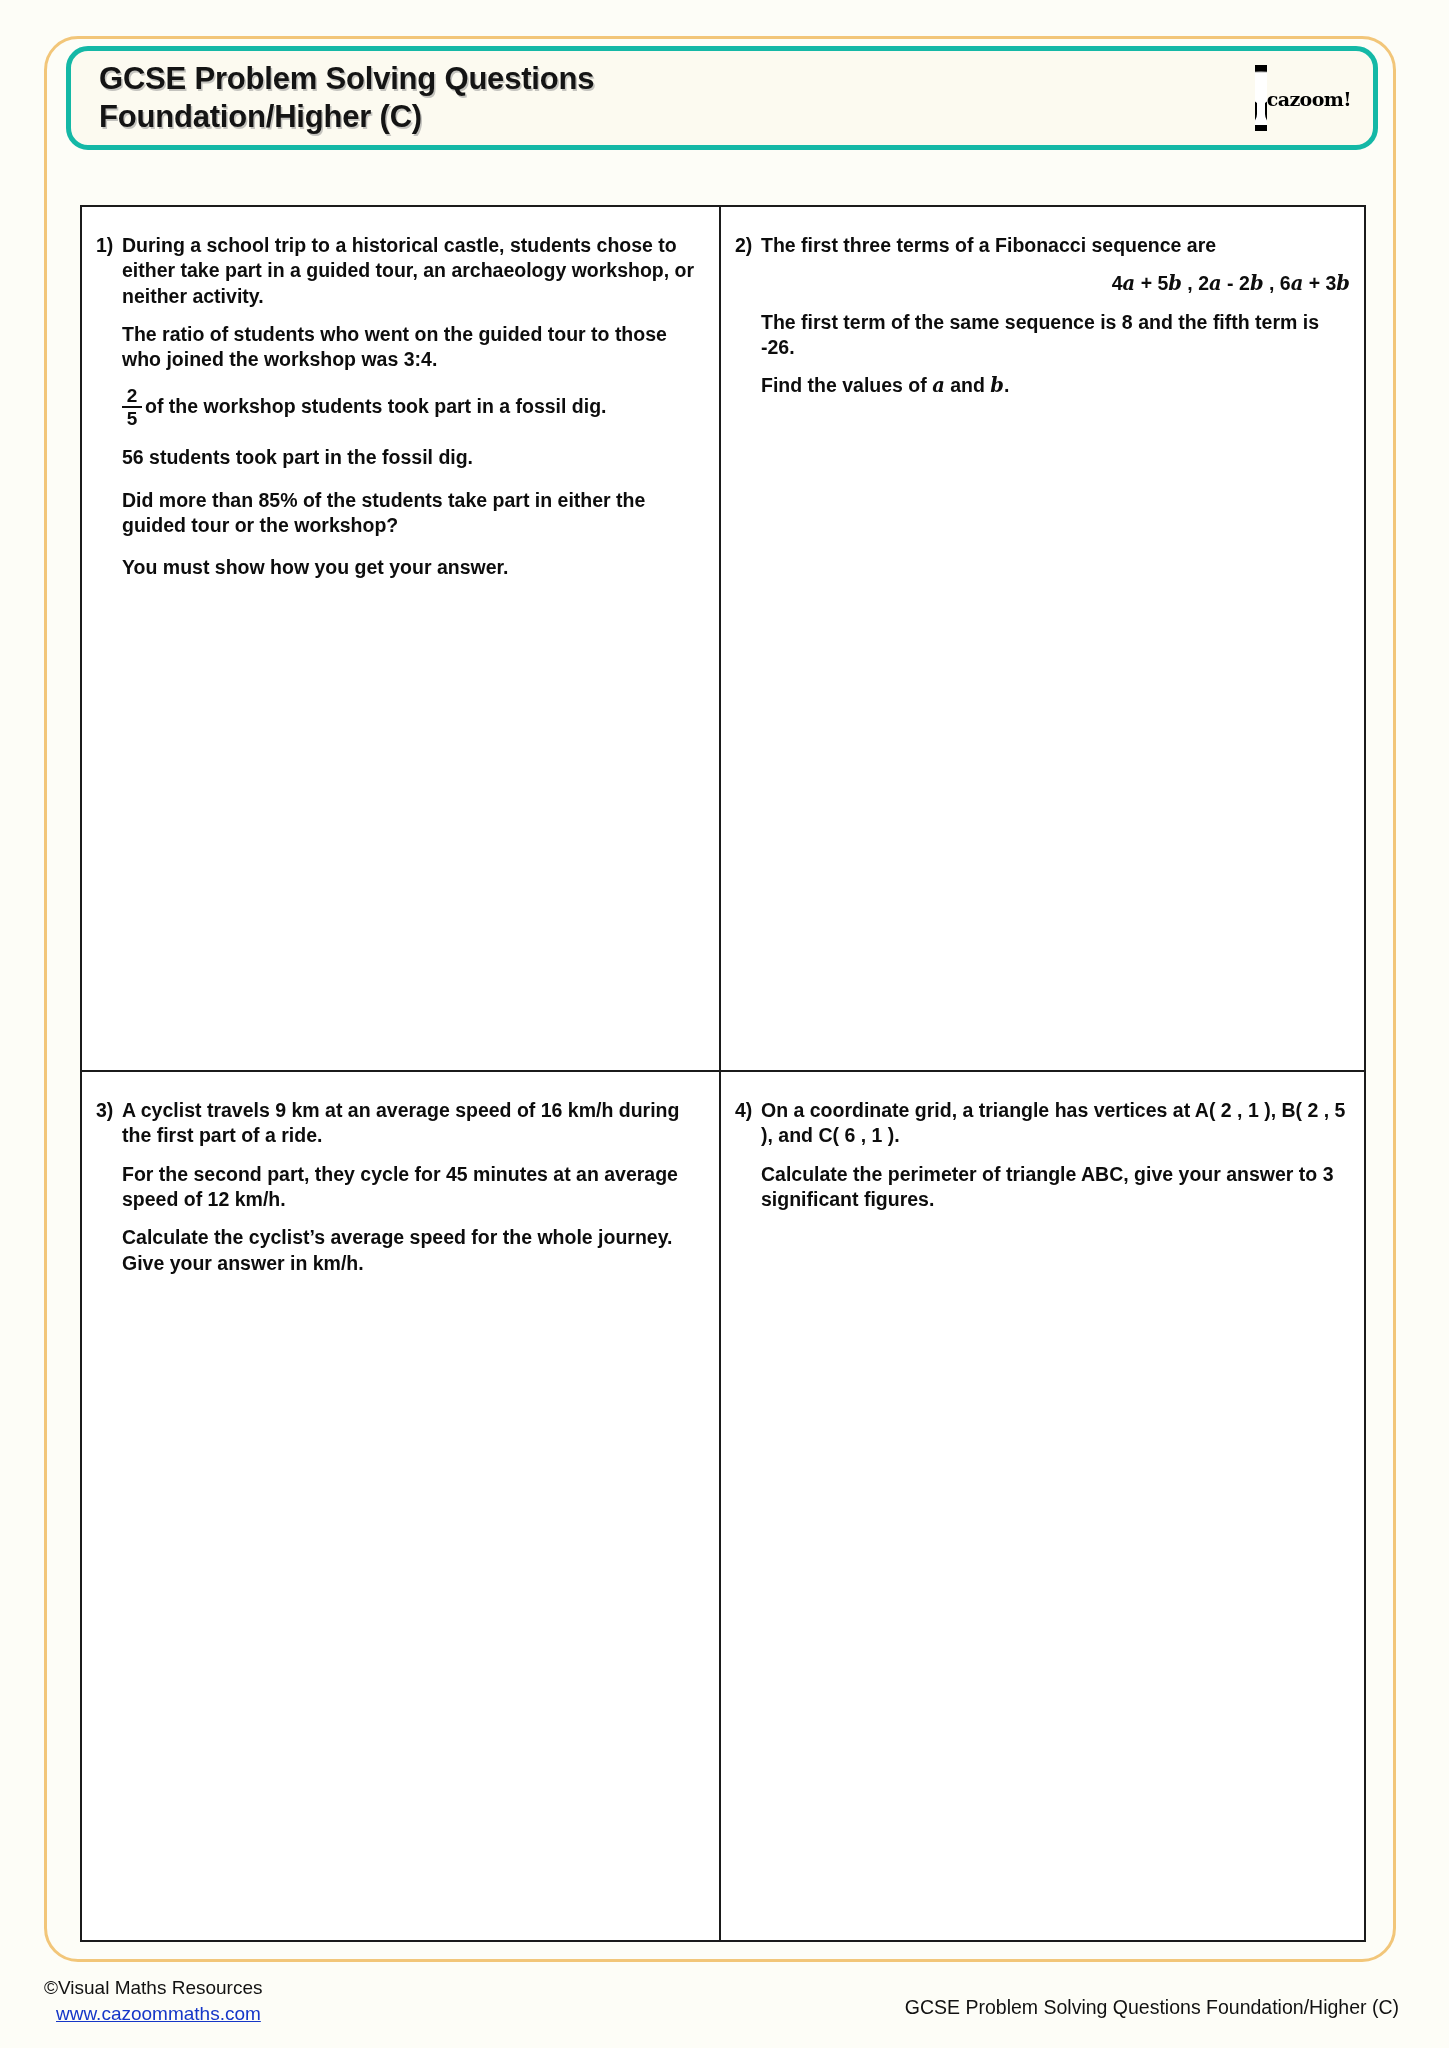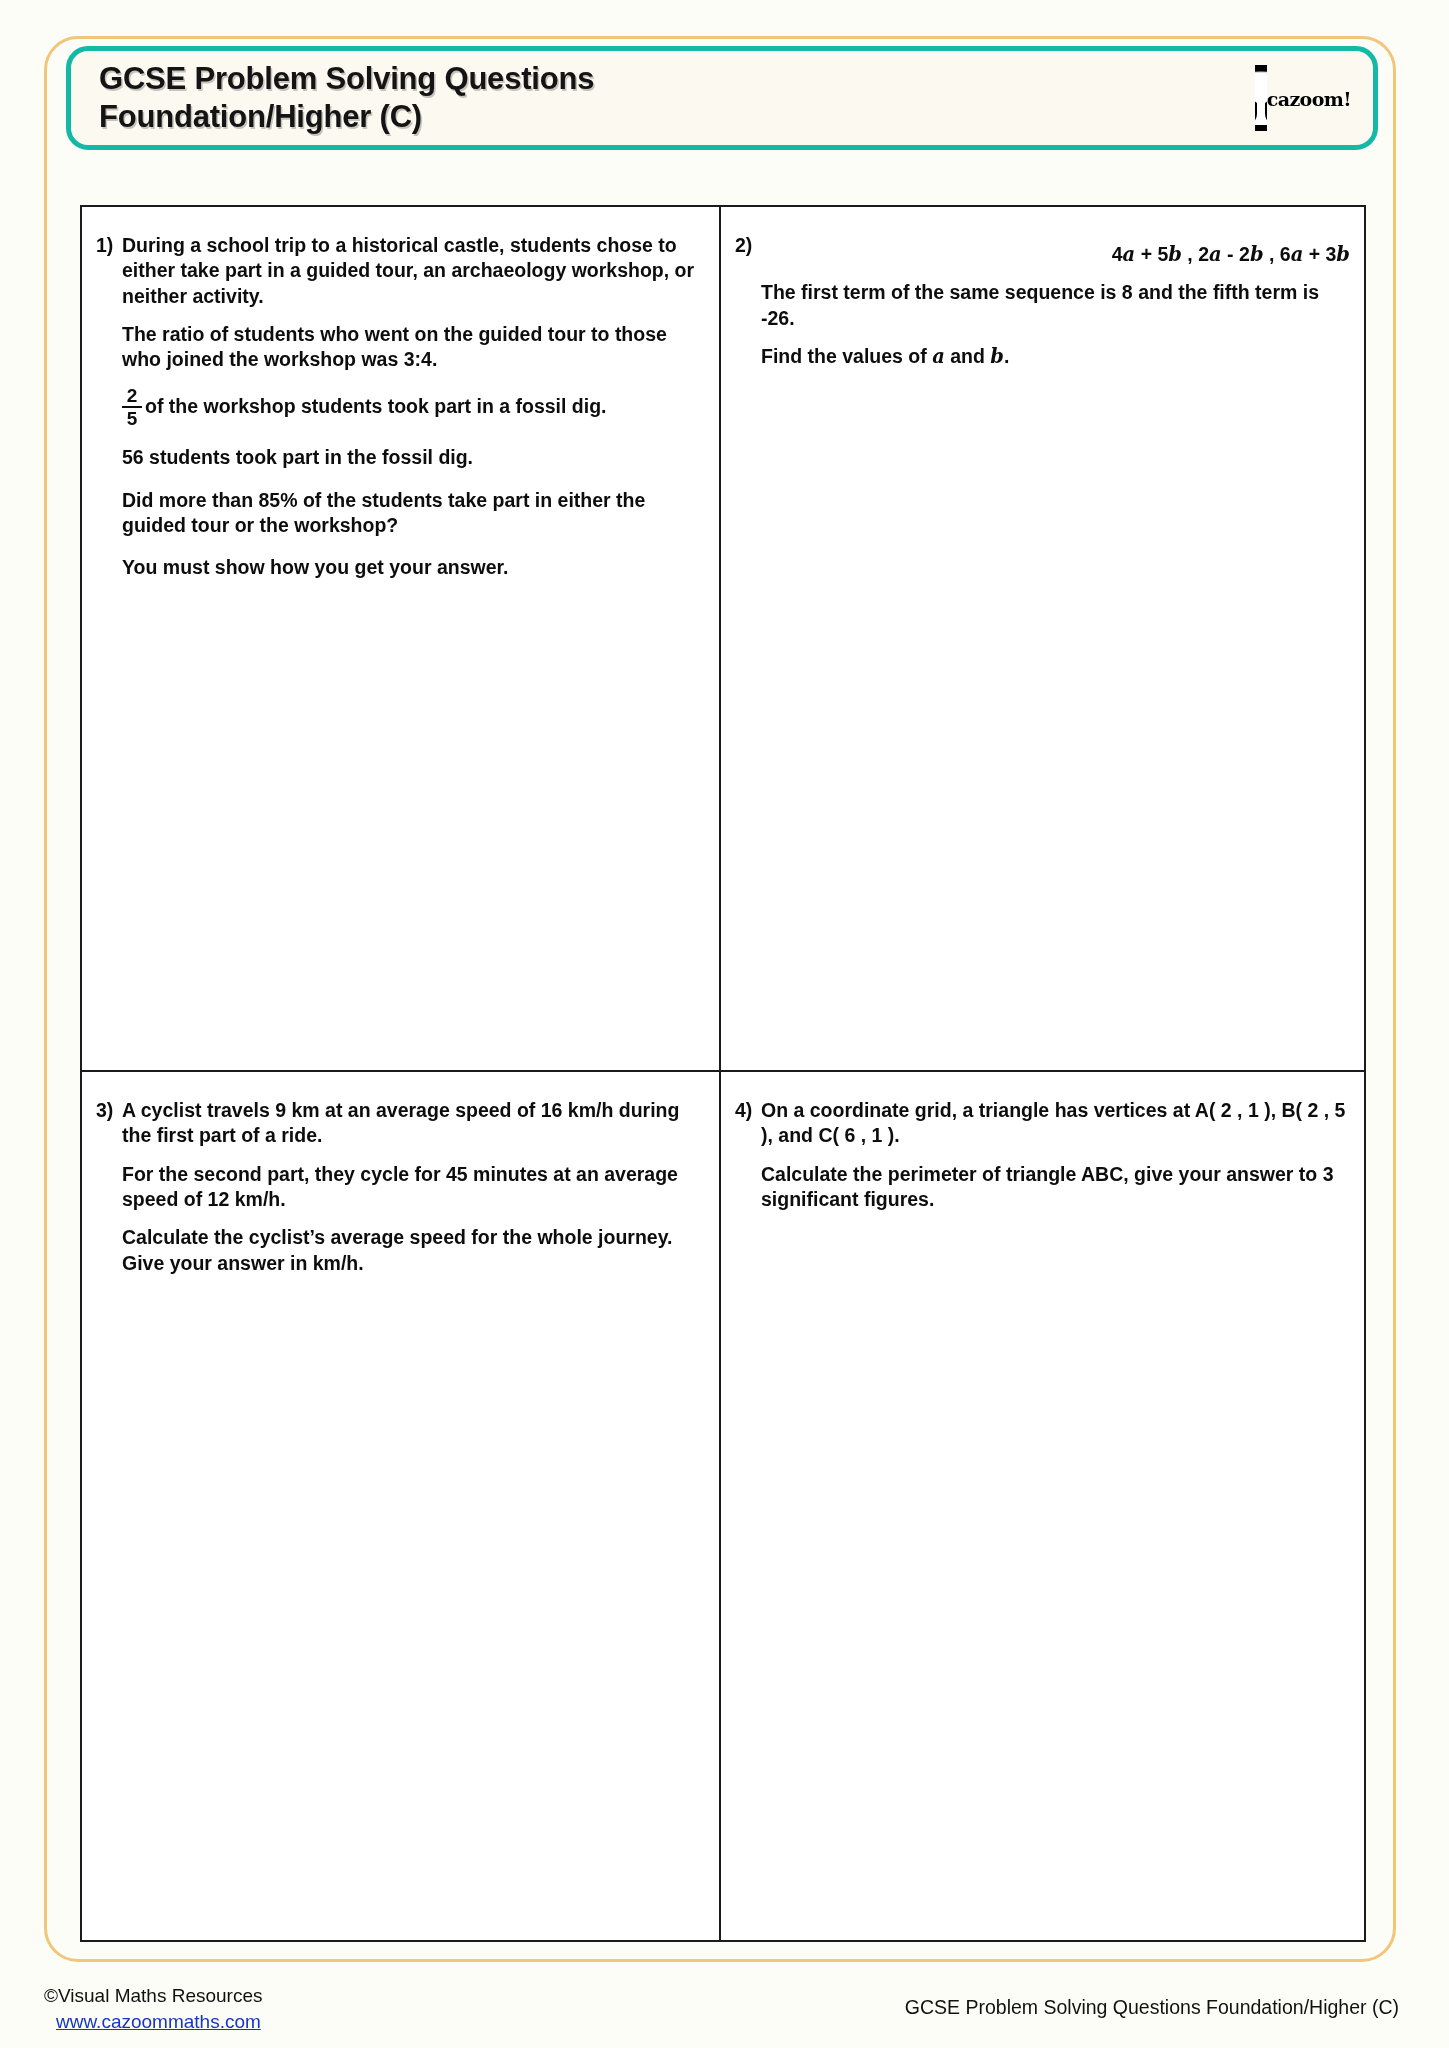--- a/index.html
+++ b/index.html
@@ -245,6 +245,7 @@
     <div class="q">
       <div class="q-num">2)</div>
       <div class="q-body">
+        <p class="para tight">The first three terms of a Fibonacci sequence are</p>
         <p class="para centered">
           <span>4<span class="mathvar">a</span> + 5<span class="mathvar">b</span> , 2<span class="mathvar">a</span> - 2<span class="mathvar">b</span> , 6<span class="mathvar">a</span> + 3<span class="mathvar">b</span></span>
         </p>

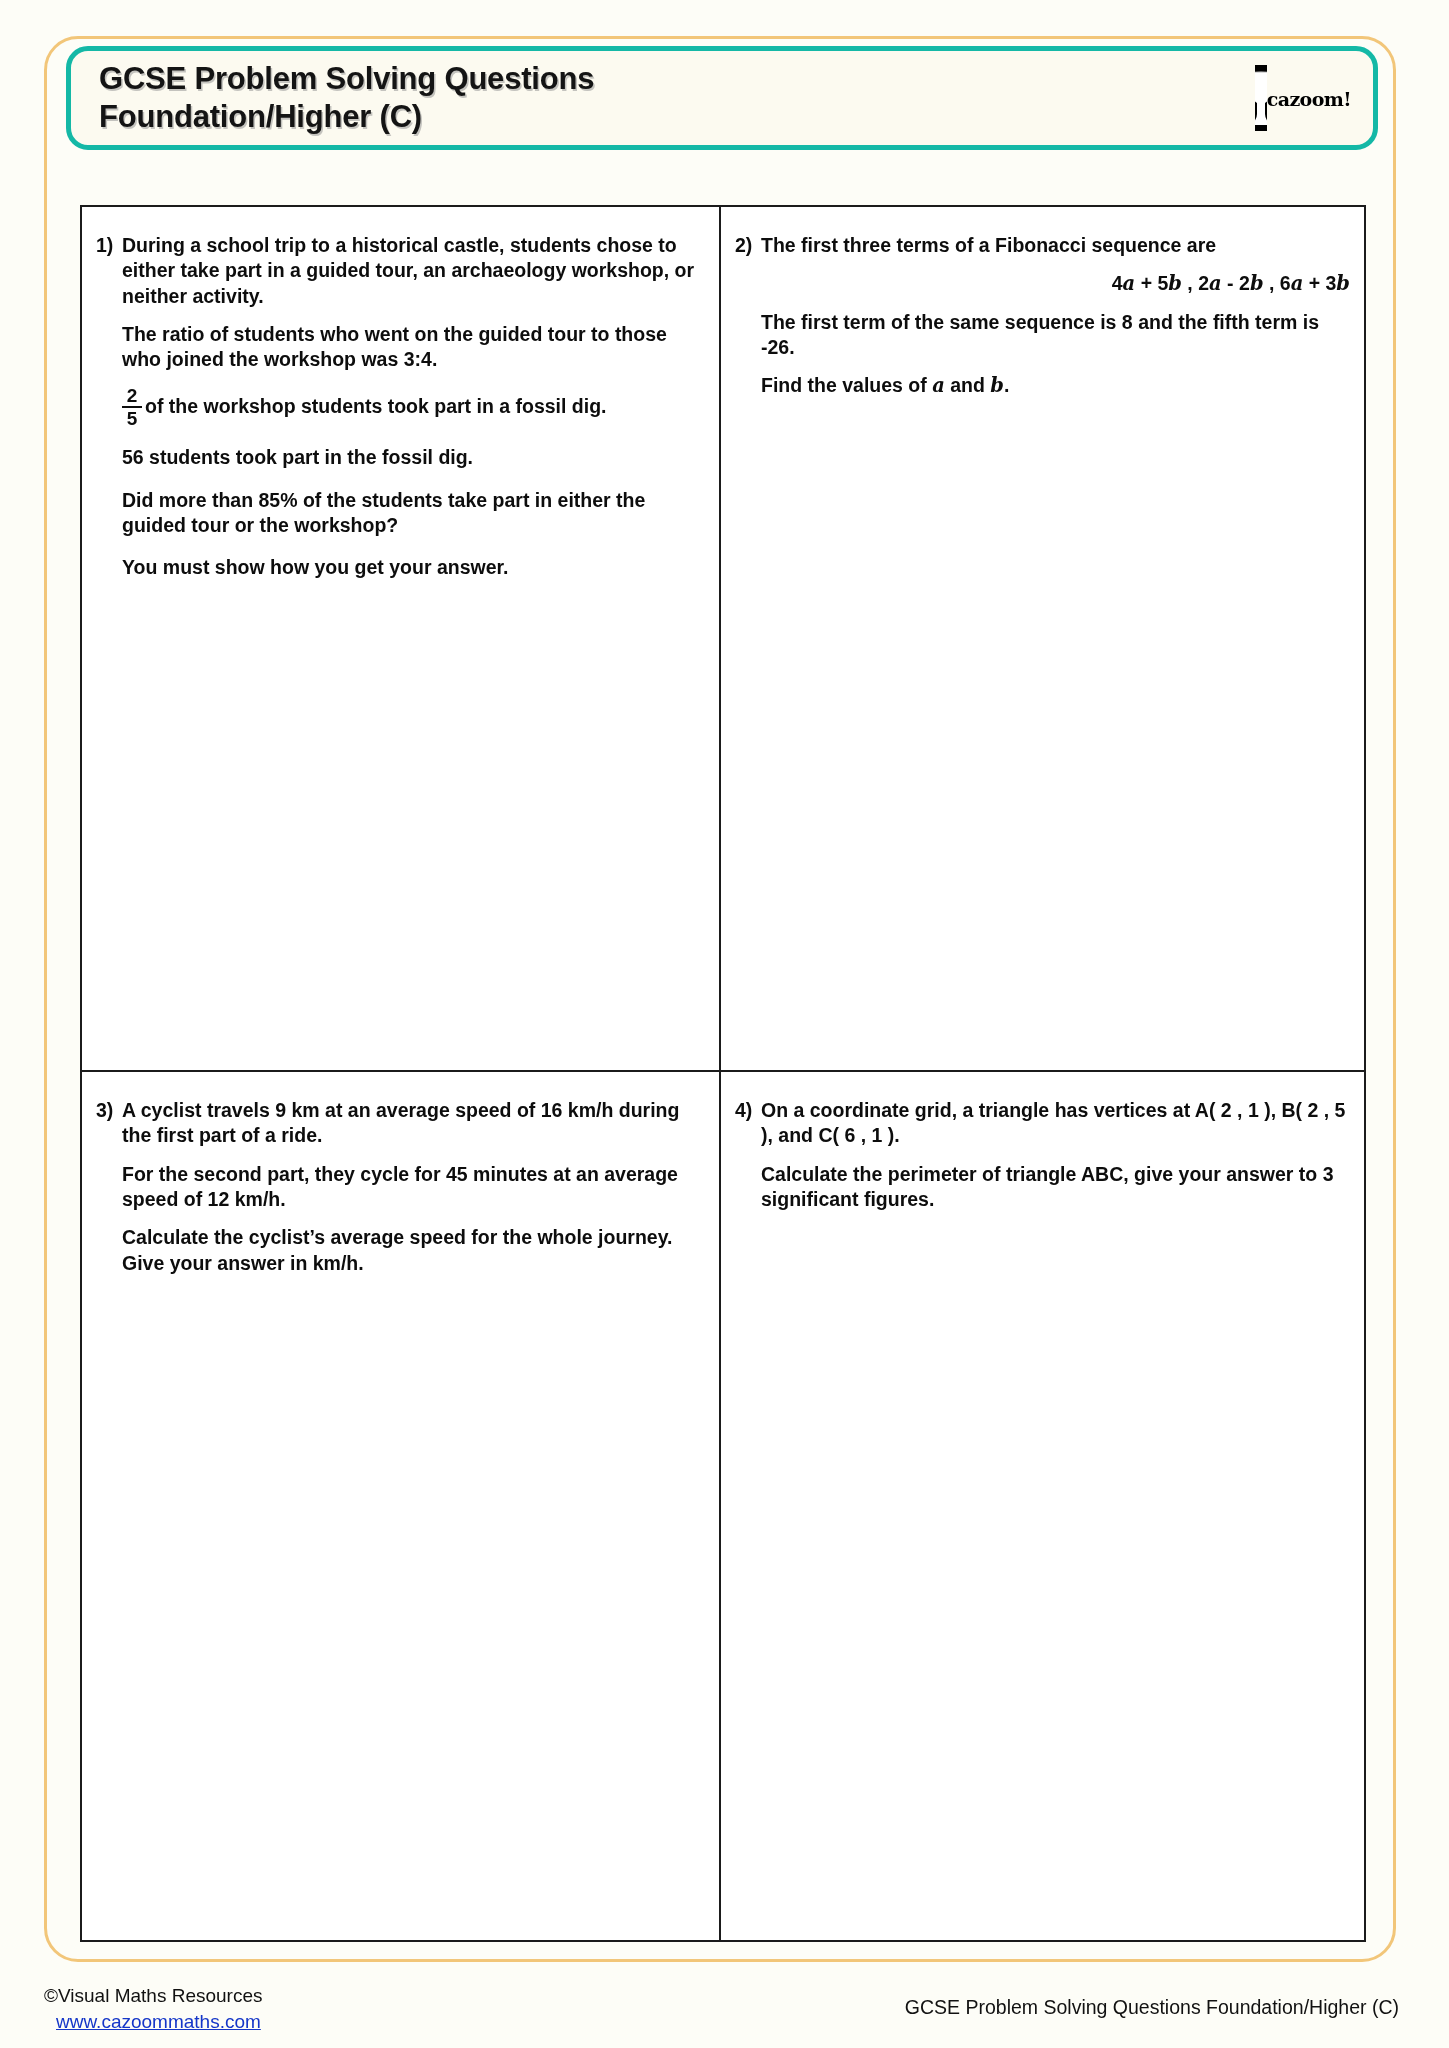--- a/index.html
+++ b/index.html
@@ -181,7 +181,7 @@
   .footer-left {
     position: absolute;
     left: 44px;
-    top: 8px;
+    top: 0;
     line-height: 1.35;
   }
   .footer-link {

